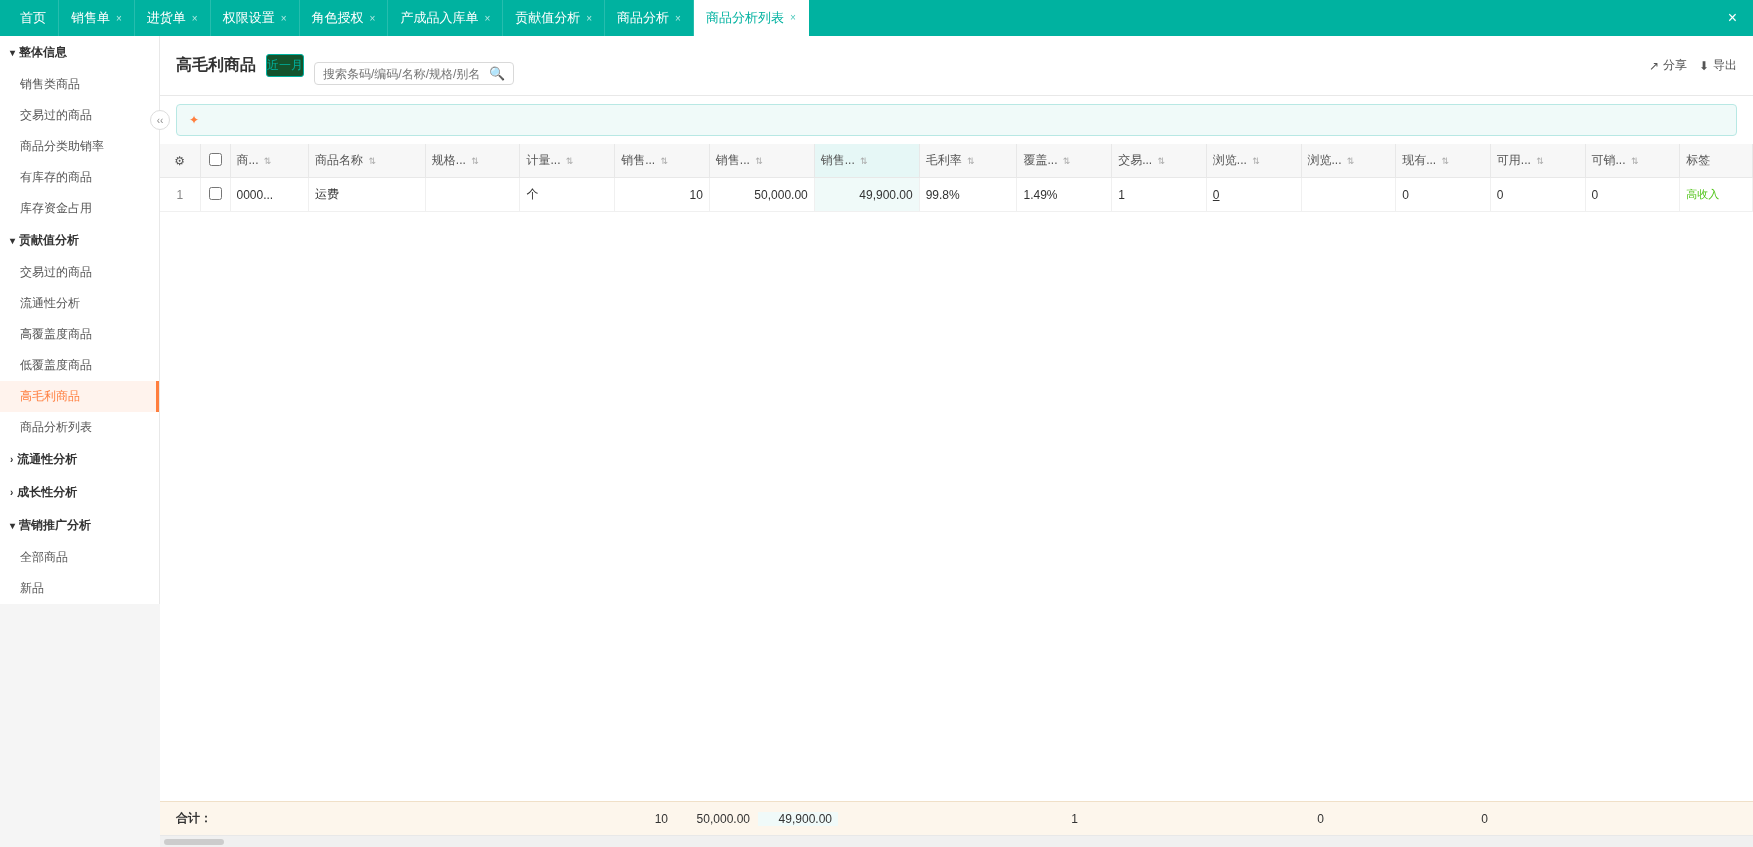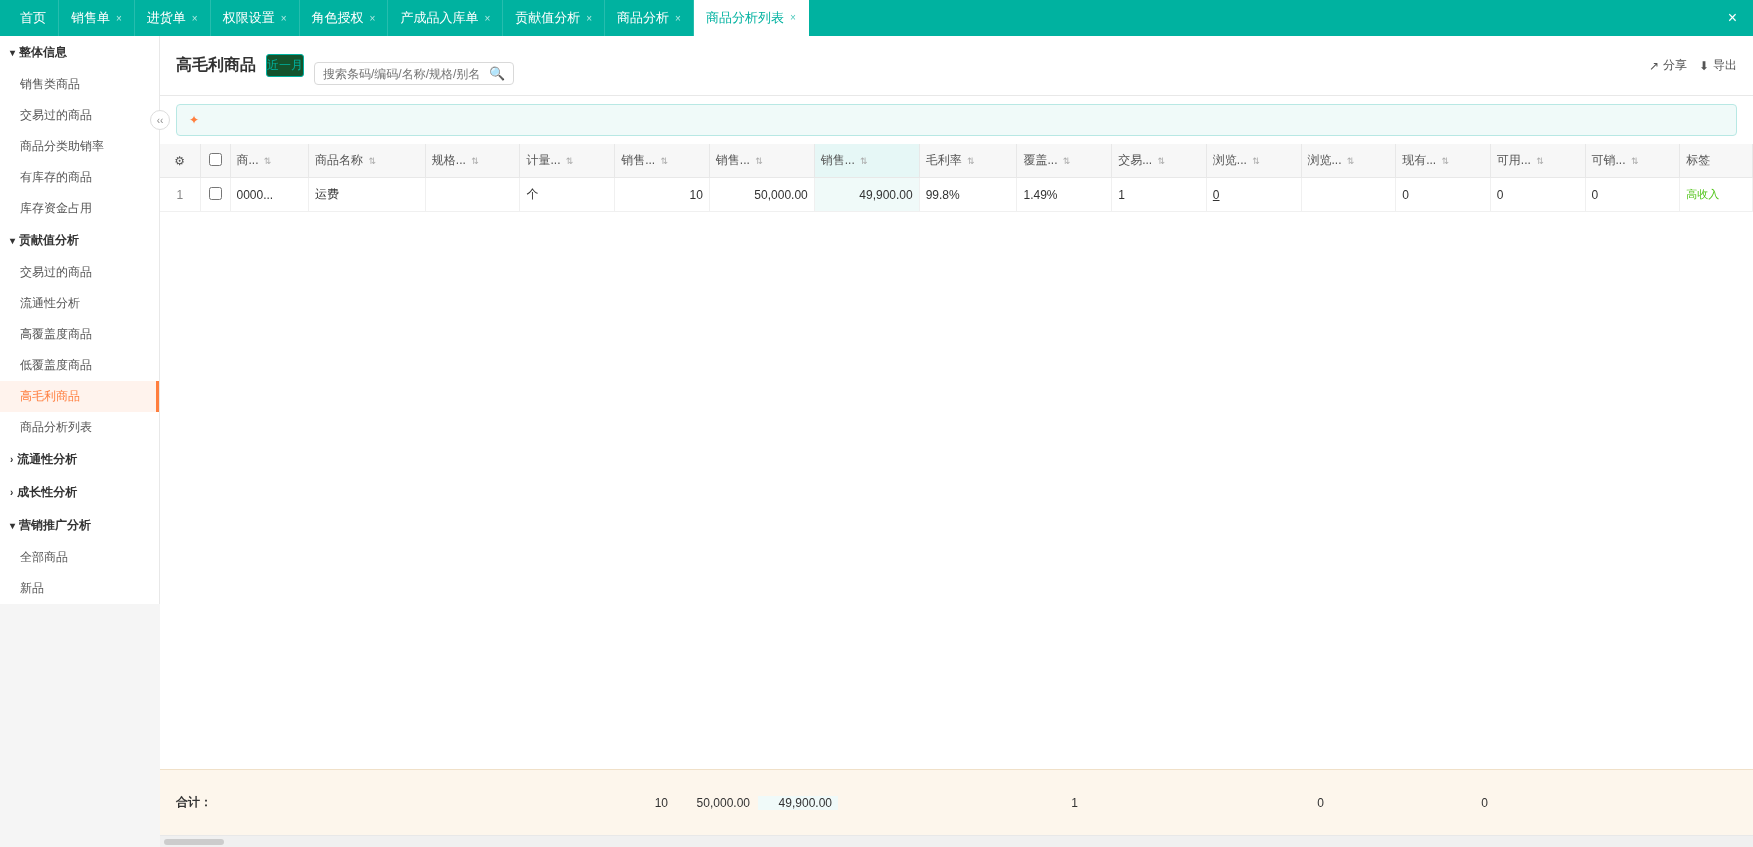--- a/index.html
+++ b/index.html
@@ -114,7 +114,7 @@
     
     .table-footer {
       display: flex; align-items: center; background: #fdf6ec; border-top: 1px solid #f0e0c8;
-      padding: 24px 16px; font-size: 12px; color: #333; flex-shrink: 0; gap: 20px;
+      padding: 8px 16px; font-size: 12px; color: #333; flex-shrink: 0; gap: 20px;
     }
     .footer-label { font-weight: bold; }
     .footer-cell { min-width: 80px; text-align: right; padding: 0 6px; }

